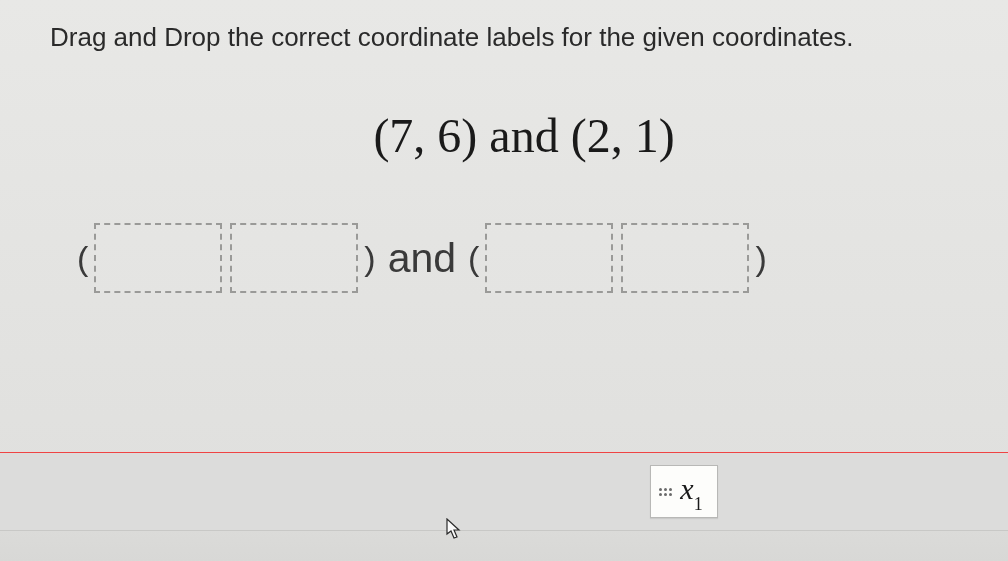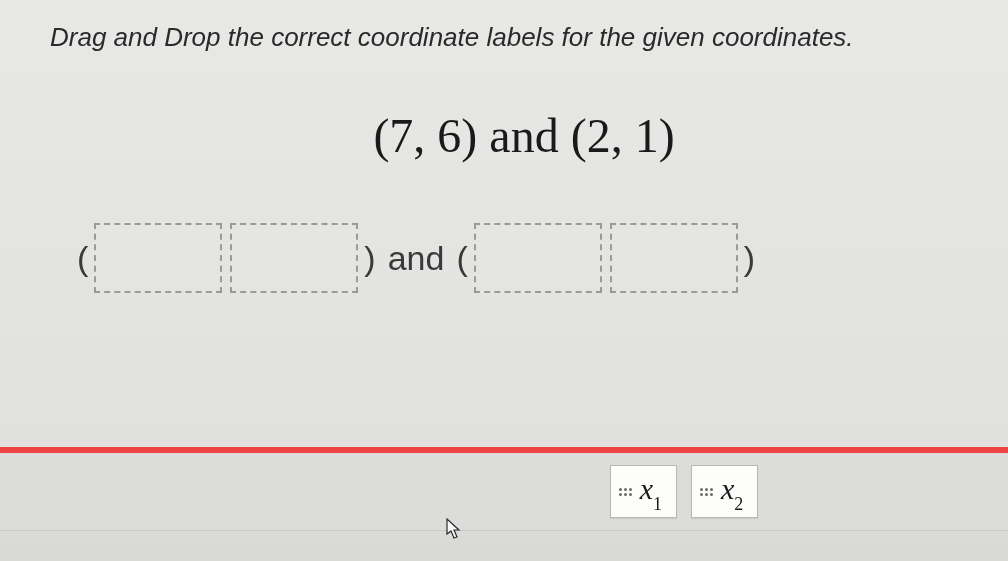--- a/index.html
+++ b/index.html
@@ -20,7 +20,6 @@
       font-size: 26px;
       color: #2a2a2a;
       font-weight: 400;
-      font-style: italic;
     }
     .coords-display {
       text-align: center;

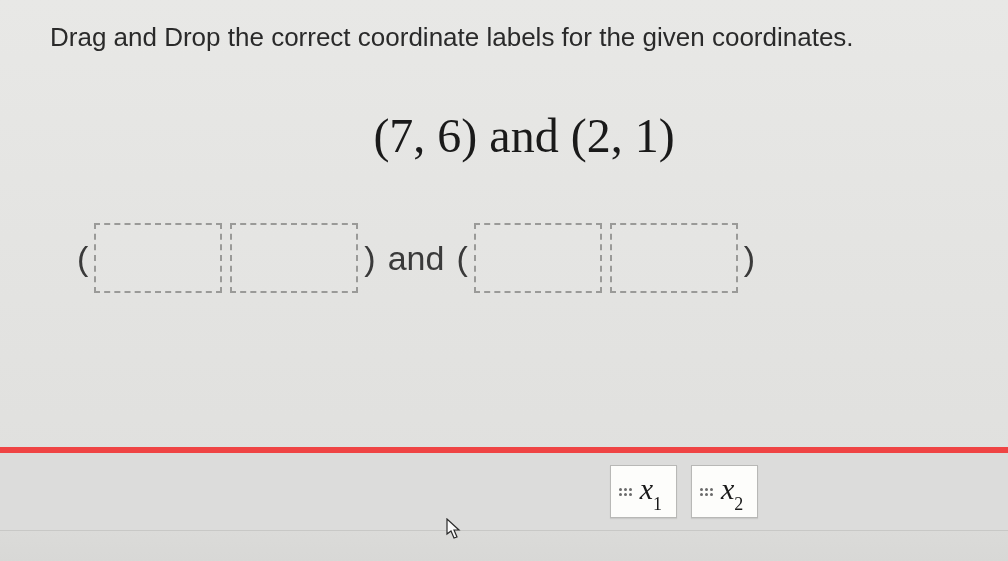--- a/index.html
+++ b/index.html
@@ -44,7 +44,7 @@
       padding: 0 2px;
     }
     .and-text {
-      font-size: 34px;
+      font-size: 41px;
       padding: 0 10px;
       color: #3a3a3a;
     }

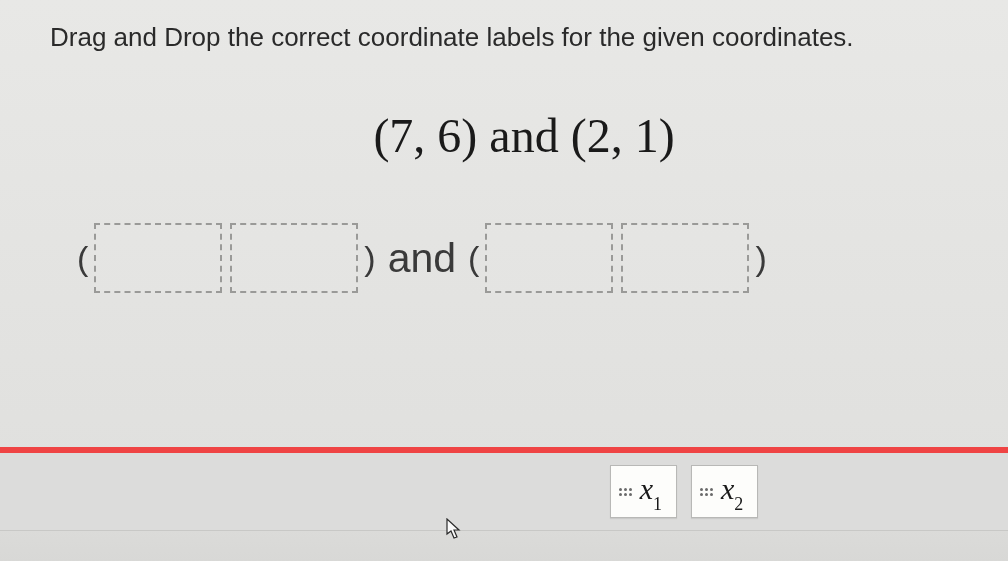--- a/index.html
+++ b/index.html
@@ -63,7 +63,7 @@
       left: 0;
       right: 0;
       background: #dcdcdb;
-      border-top: 6px solid #ef4444;
+      border-top: 1px solid #ef4444;
       border-bottom: 1px solid #c8c8c6;
       padding: 12px 0;
       display: flex;

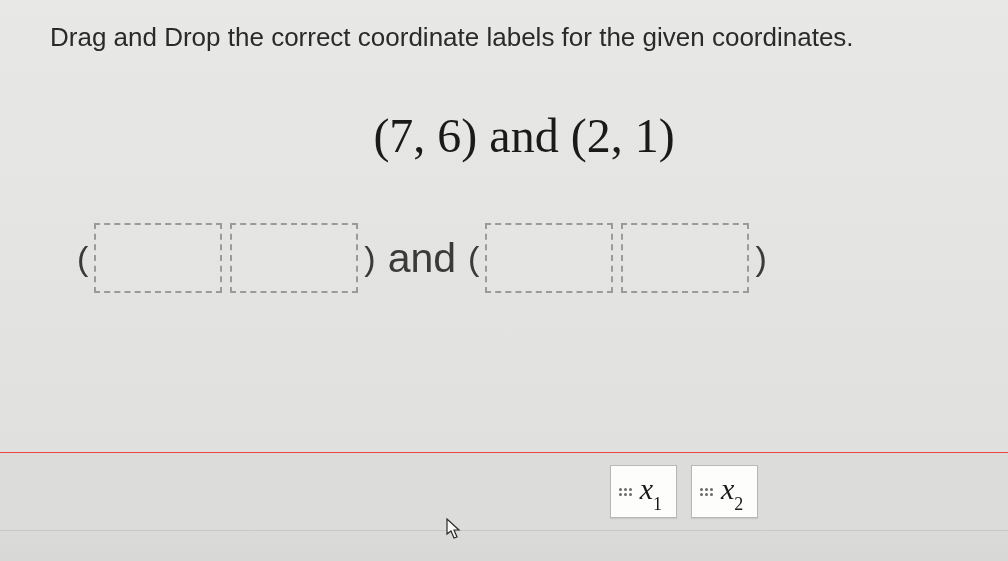--- a/index.html
+++ b/index.html
@@ -153,21 +153,6 @@
     </span>
     <span><span class="var-letter">x</span><span class="subscript">1</span></span>
   </div>
-  <div class="tile">
-    <span class="grip">
-      <span class="grip-row">
-          <span class="grip-dot"></span>
-          <span class="grip-dot"></span>
-          <span class="grip-dot"></span>
-        </span>
-      <span class="grip-row">
-          <span class="grip-dot"></span>
-          <span class="grip-dot"></span>
-          <span class="grip-dot"></span>
-        </span>
-    </span>
-    <span><span class="var-letter">x</span><span class="subscript">2</span></span>
-  </div>
 </div>
 
 <div class="cursor">

